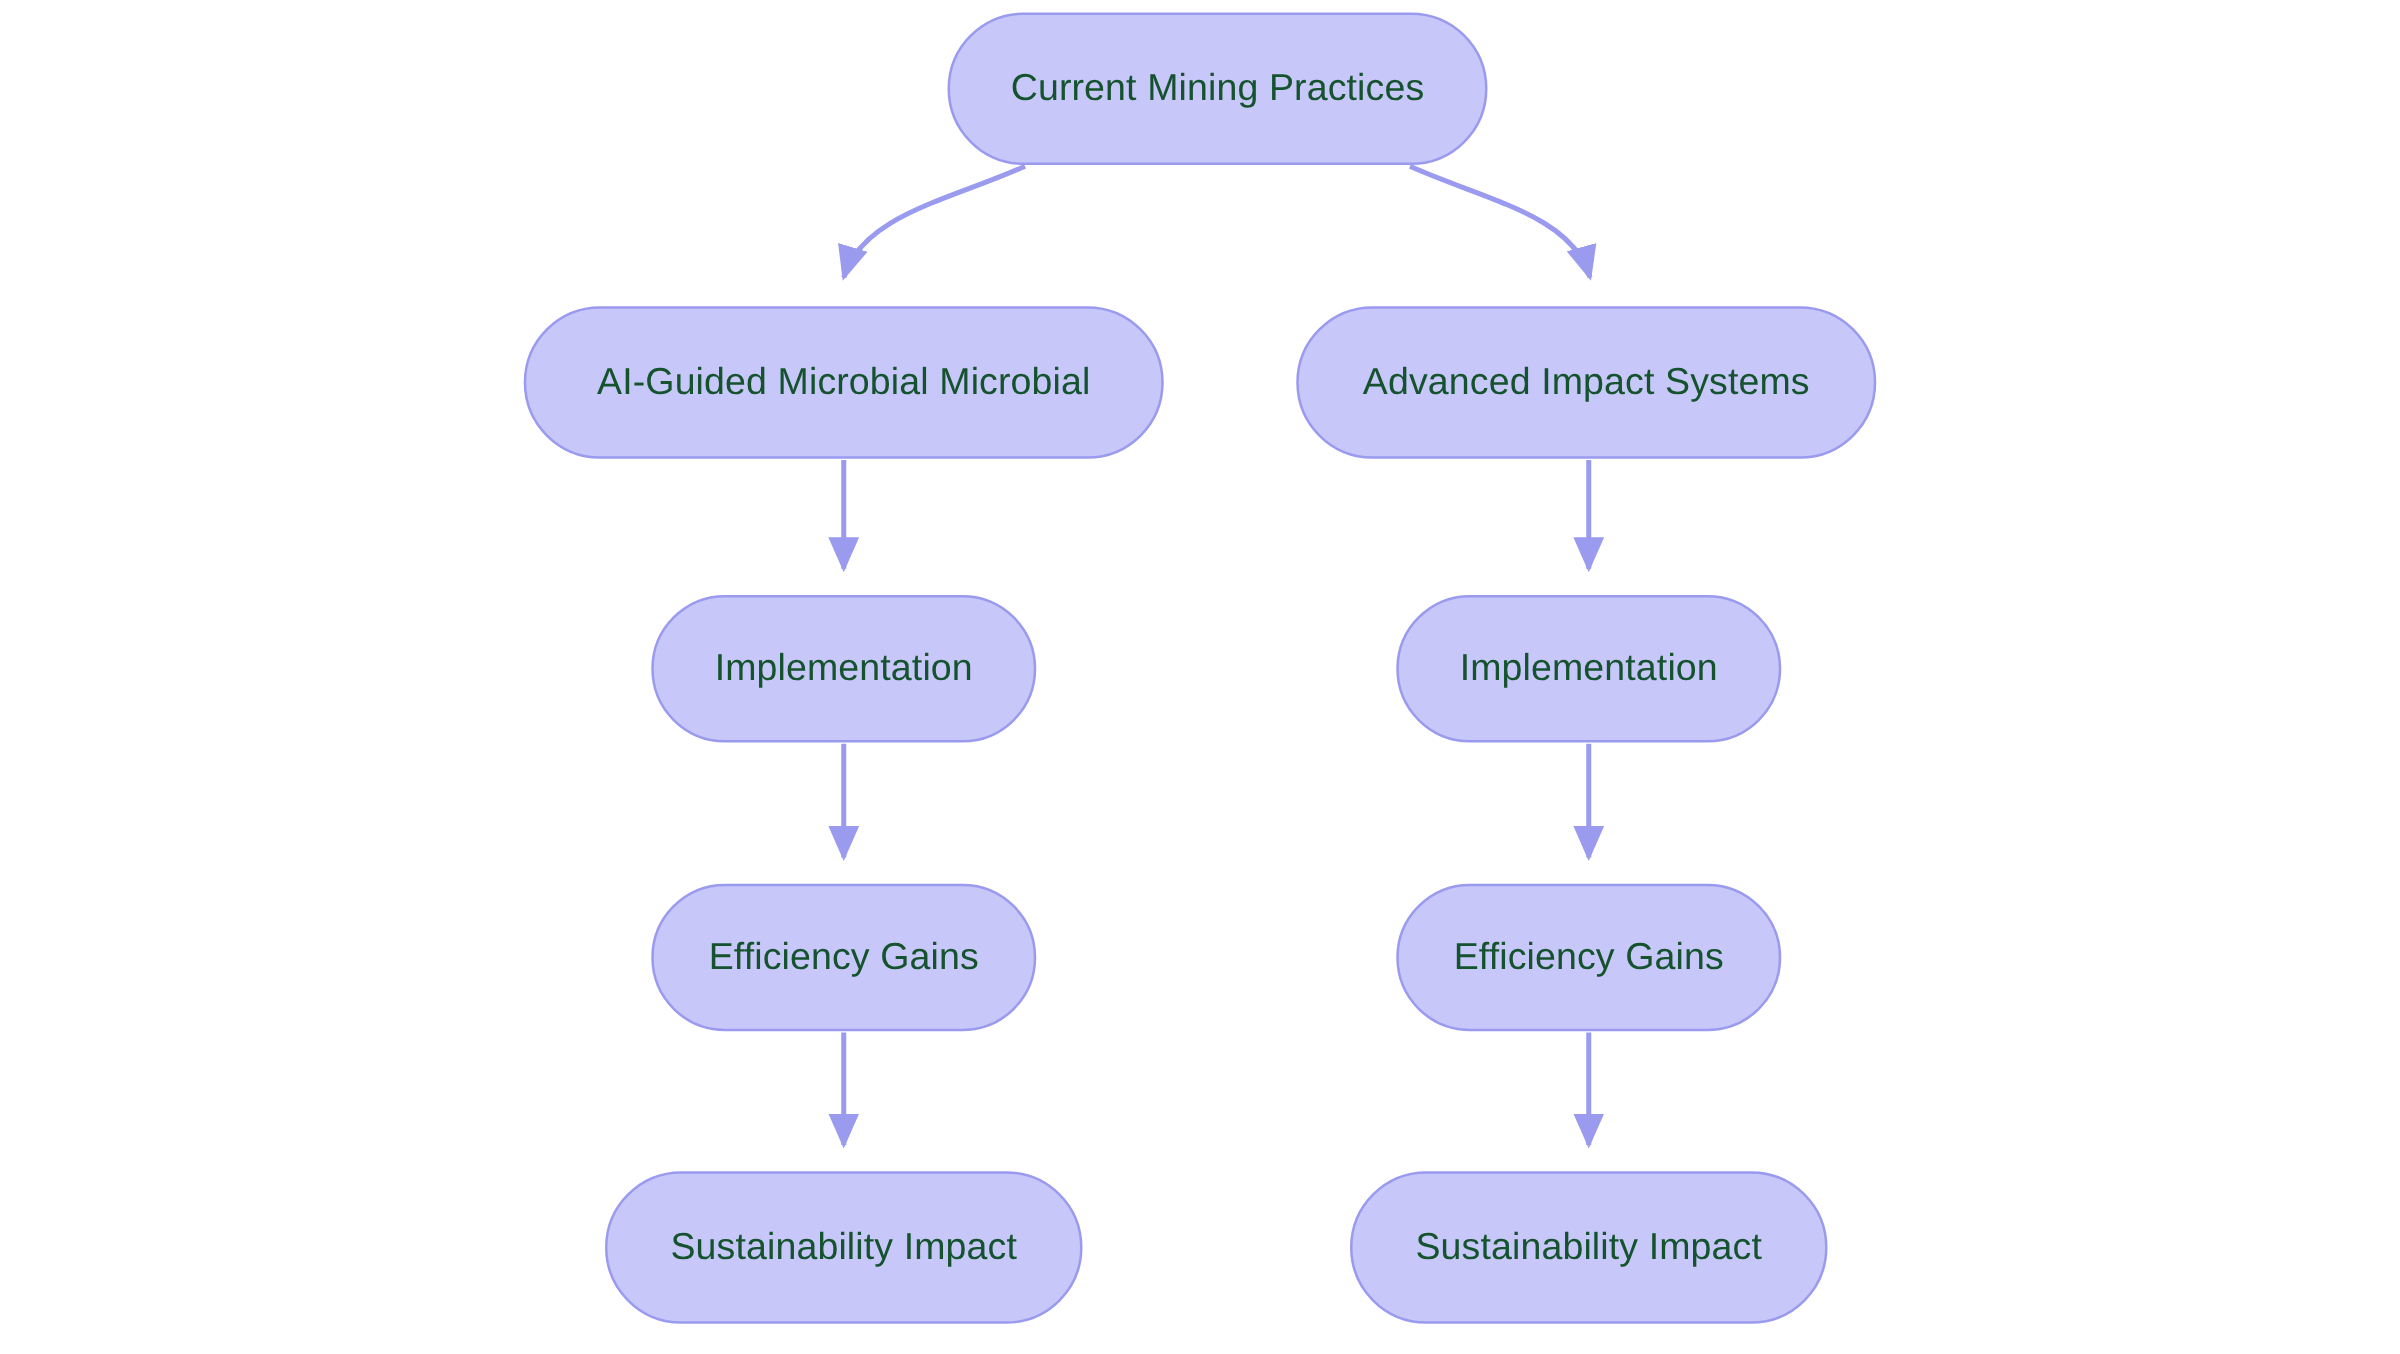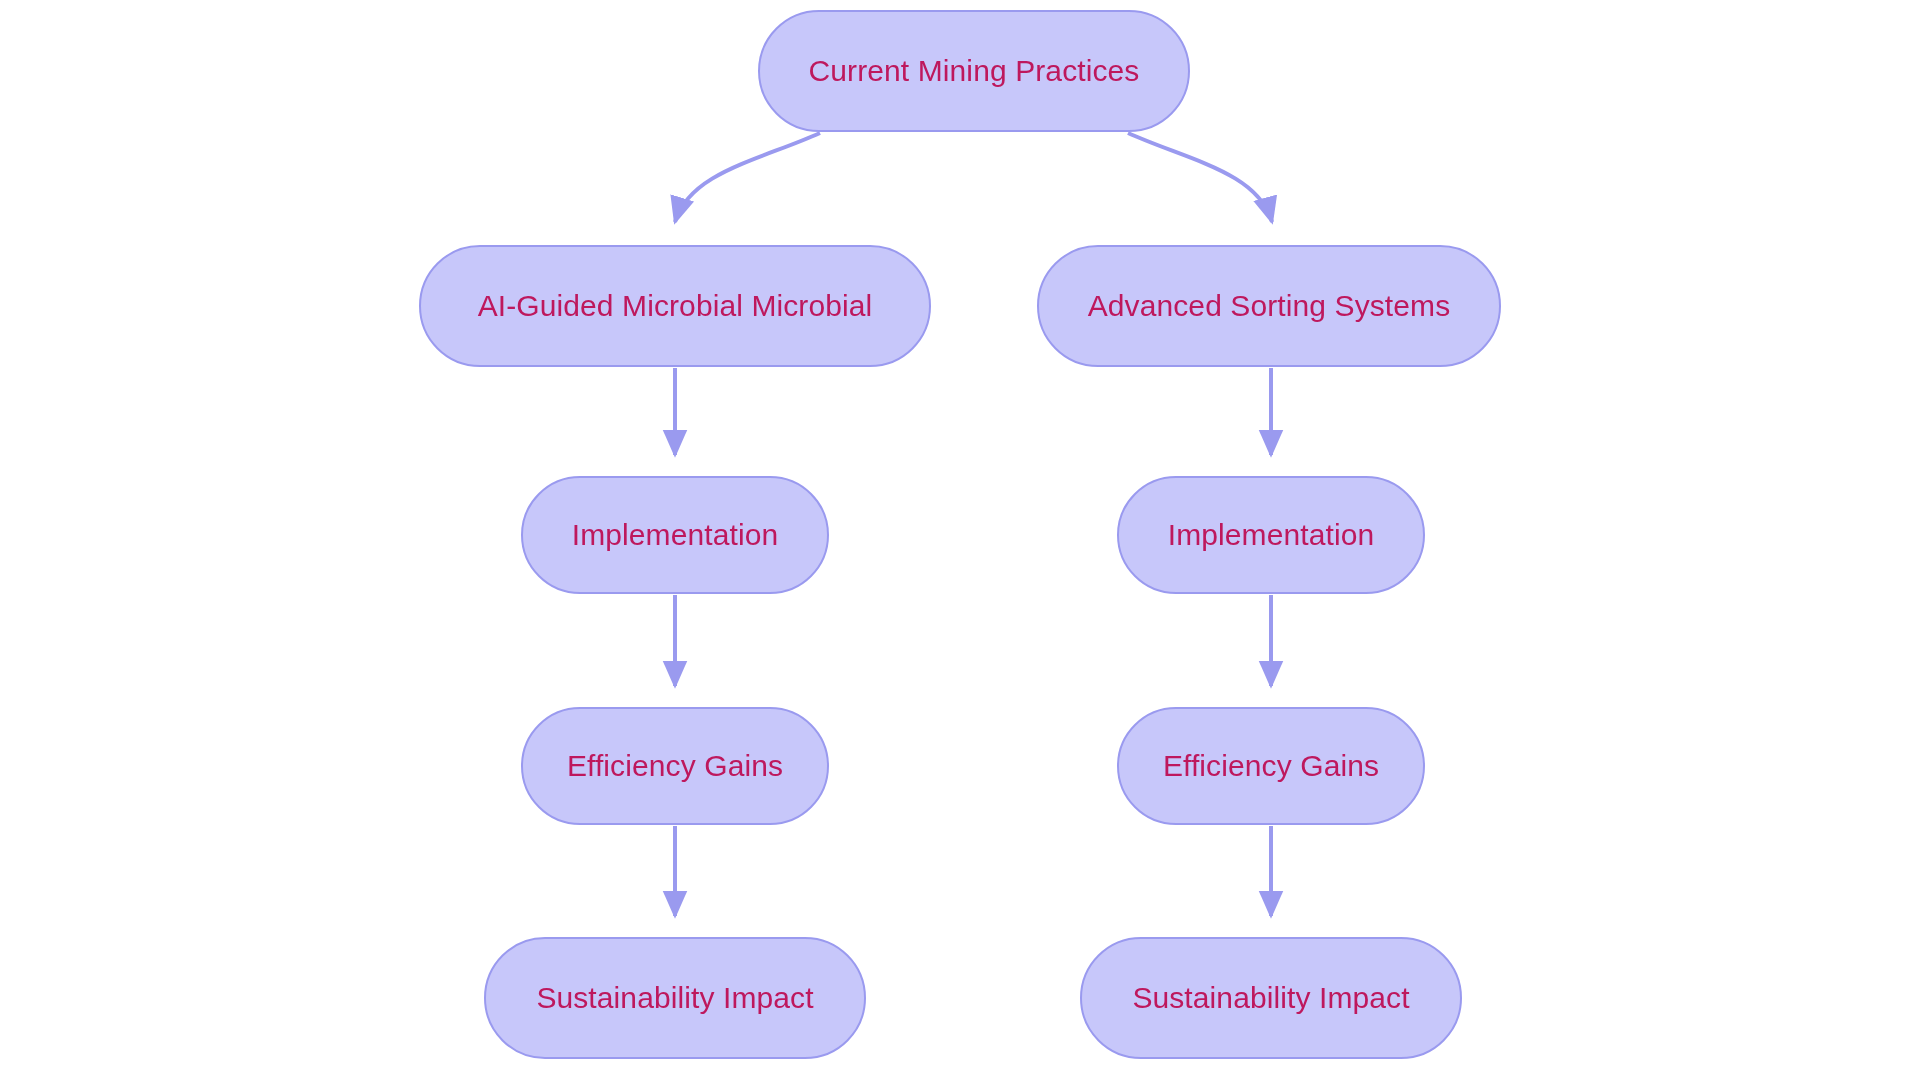--- a/index.html
+++ b/index.html
@@ -44,7 +44,7 @@
   .node-label {
     display: block;
     line-height: 1;
-    color: #be185d;
+    color: #14532d;
   }
   .n-root      { left: 758px; top: 10px;  width: 432px; height: 122px; font-size: 30px; }
   .n-l1        { left: 419px; top: 245px; width: 512px; height: 122px; font-size: 30px; }

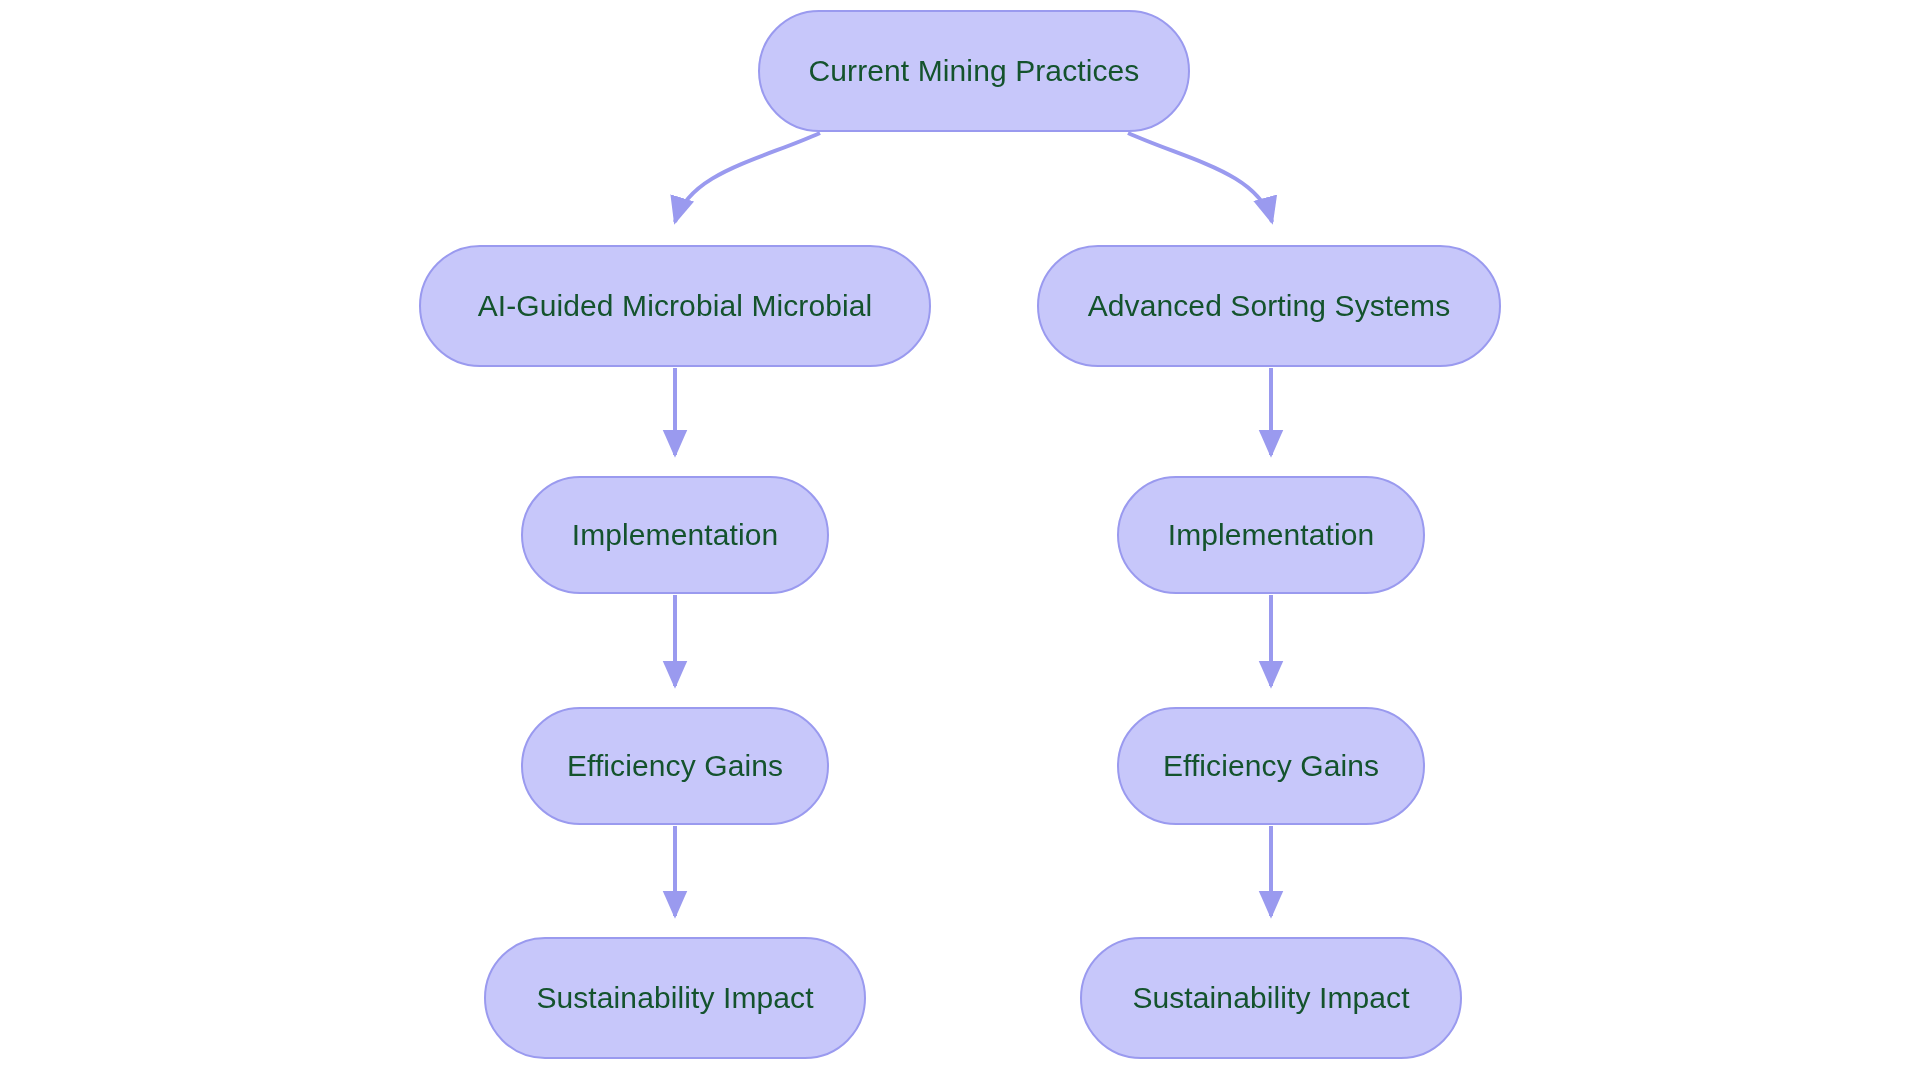--- a/index.html
+++ b/index.html
@@ -90,7 +90,7 @@
   </div>
 
   <div class="node n-r1">
-    <span class="node-label">Advanced Sorting Systems</span>
+    <span class="node-label">Advanced Impact Systems</span>
   </div>
 
   <div class="node n-l2">

